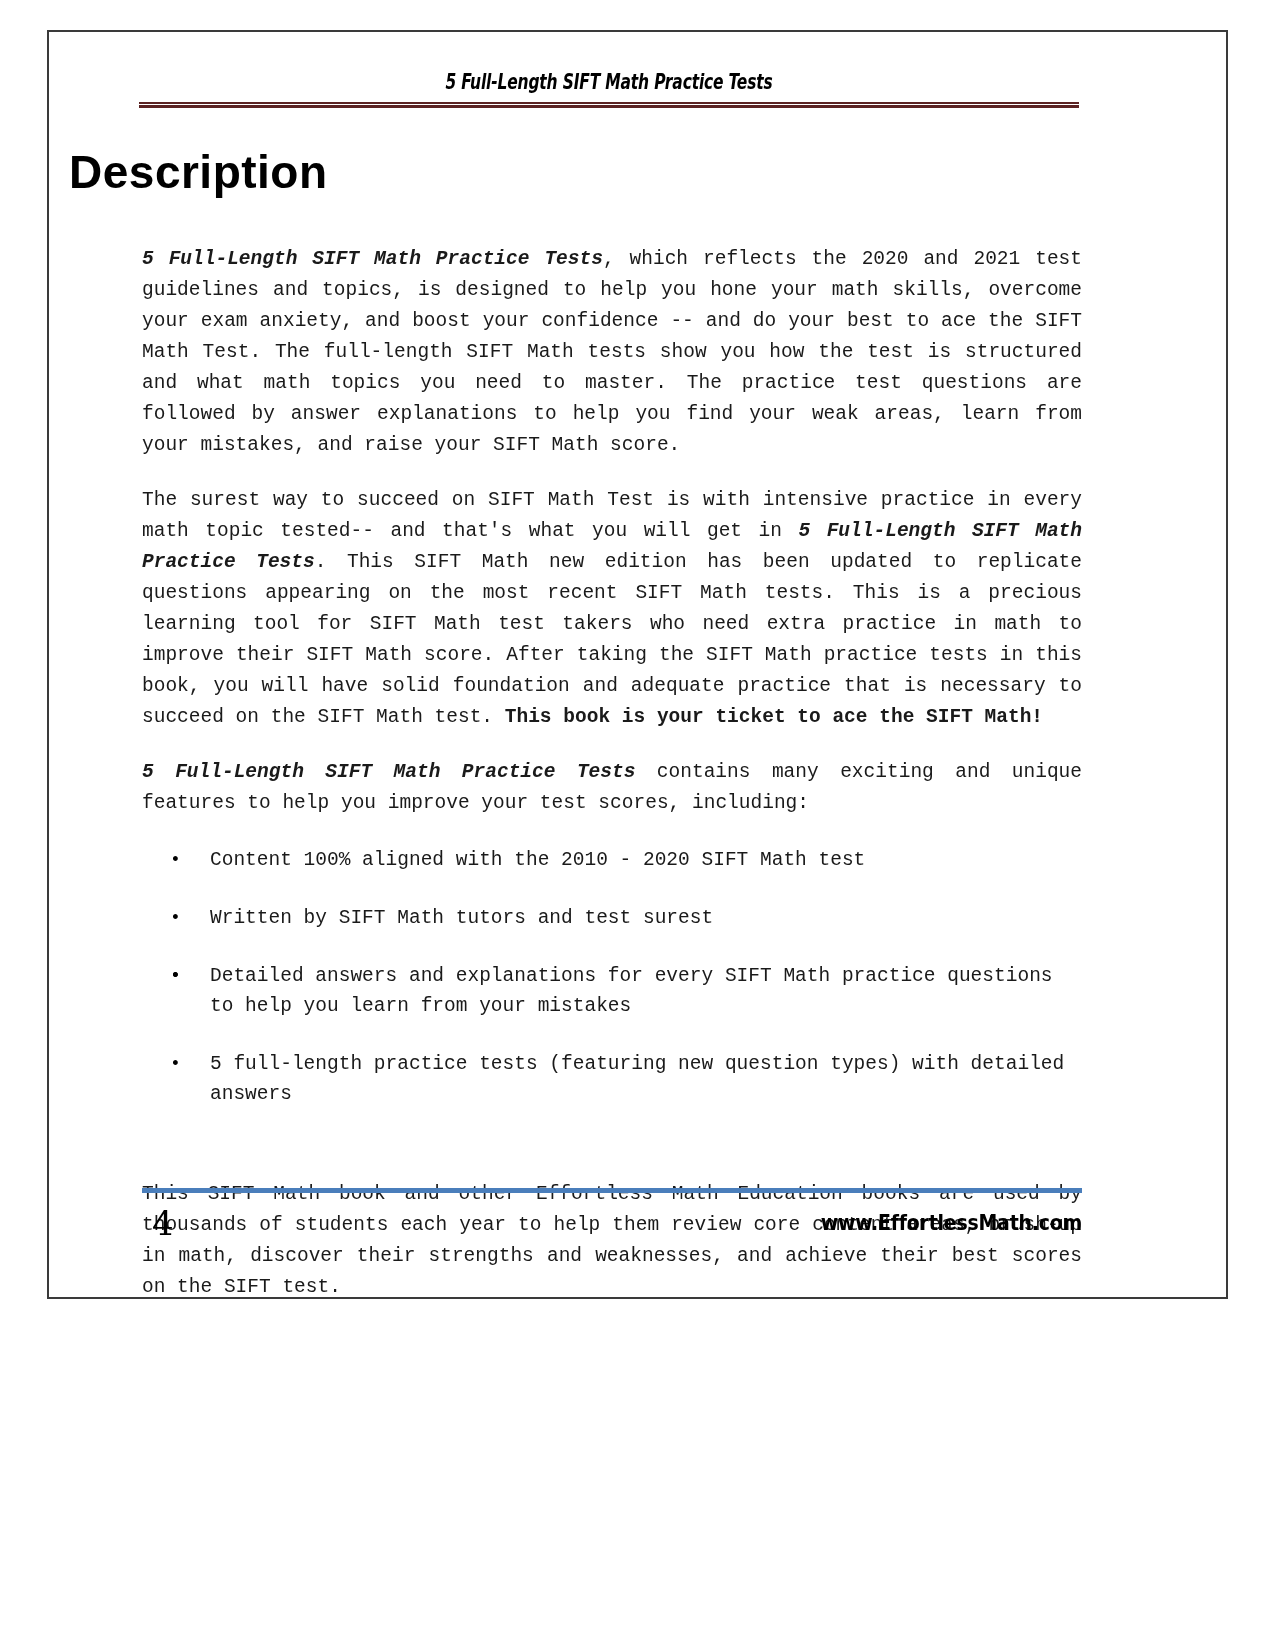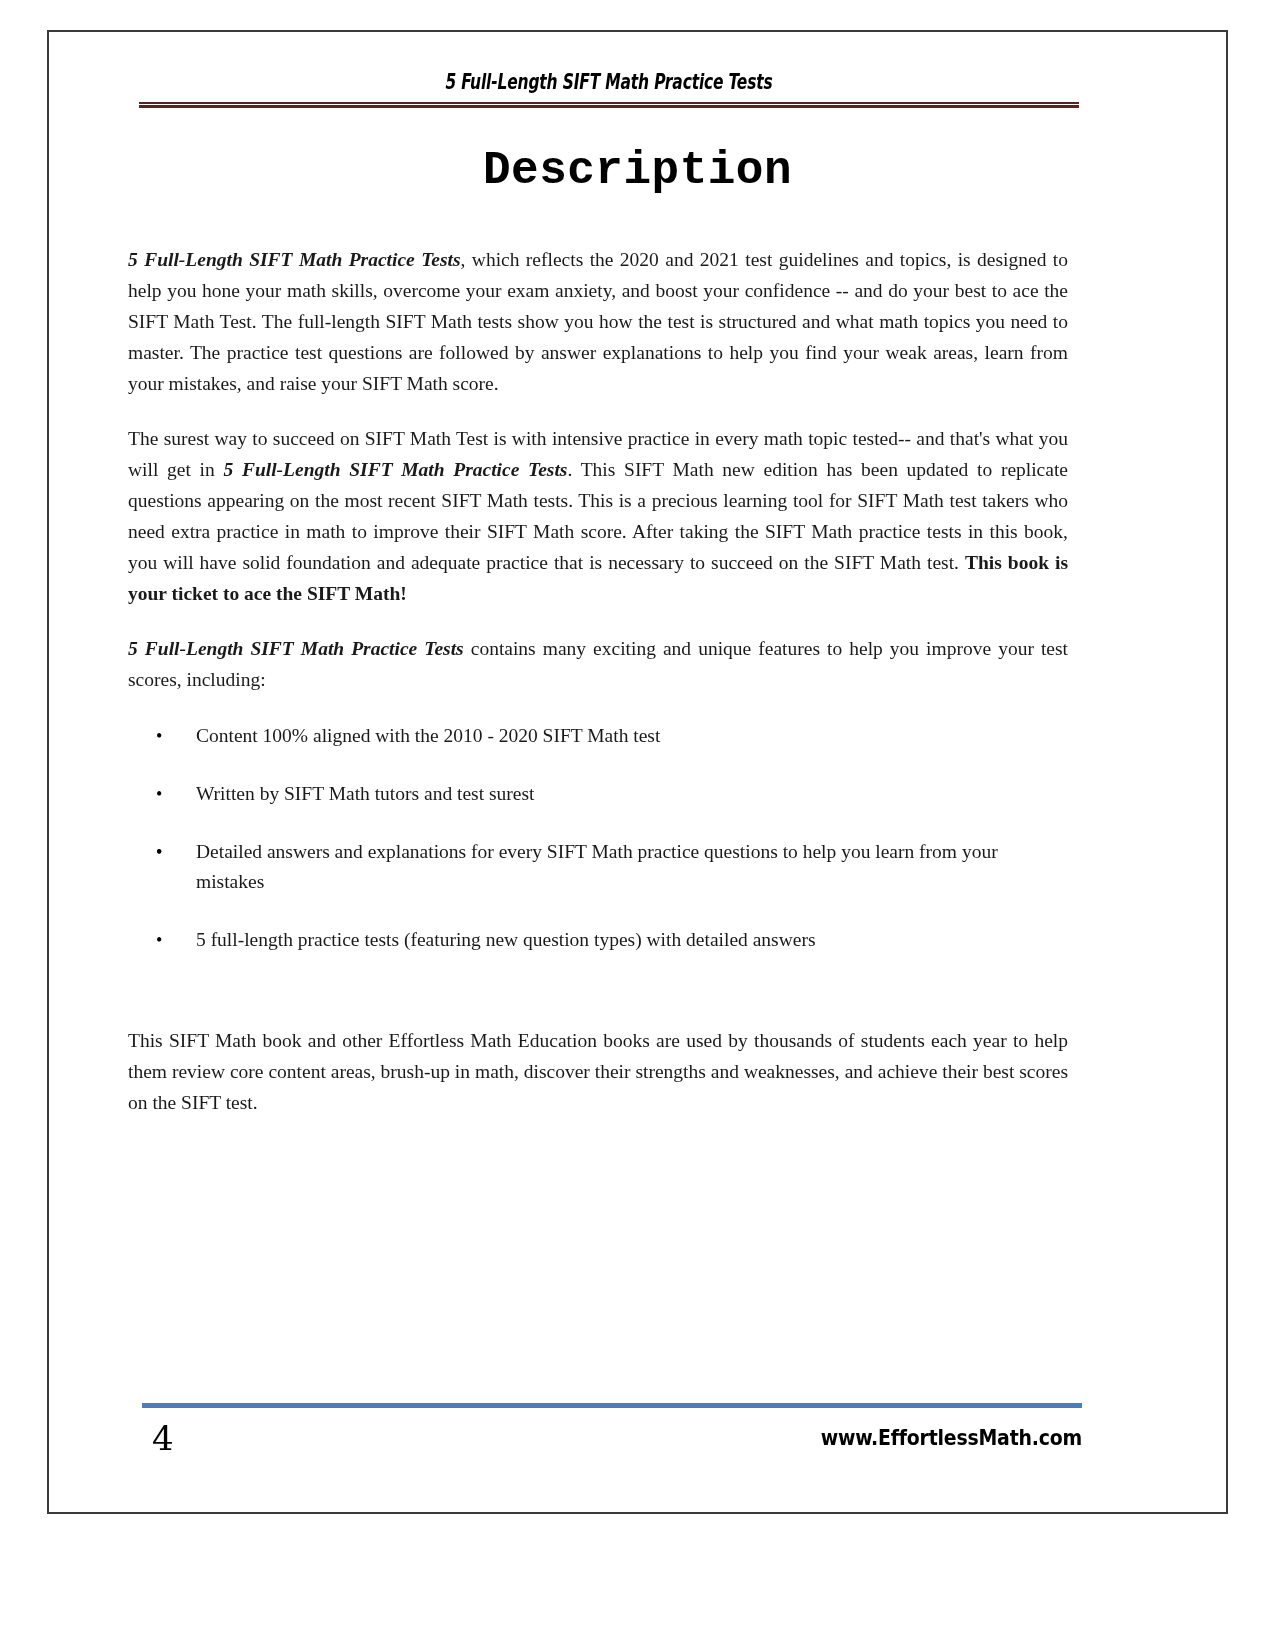--- a/index.html
+++ b/index.html
@@ -20,7 +20,7 @@
     left: 47px;
     top: 30px;
     width: 1181px;
-    height: 1484px;
+    height: 1269px;
     border: 2px solid #3a3a3a;
     background: #ffffff;
     box-sizing: border-box;

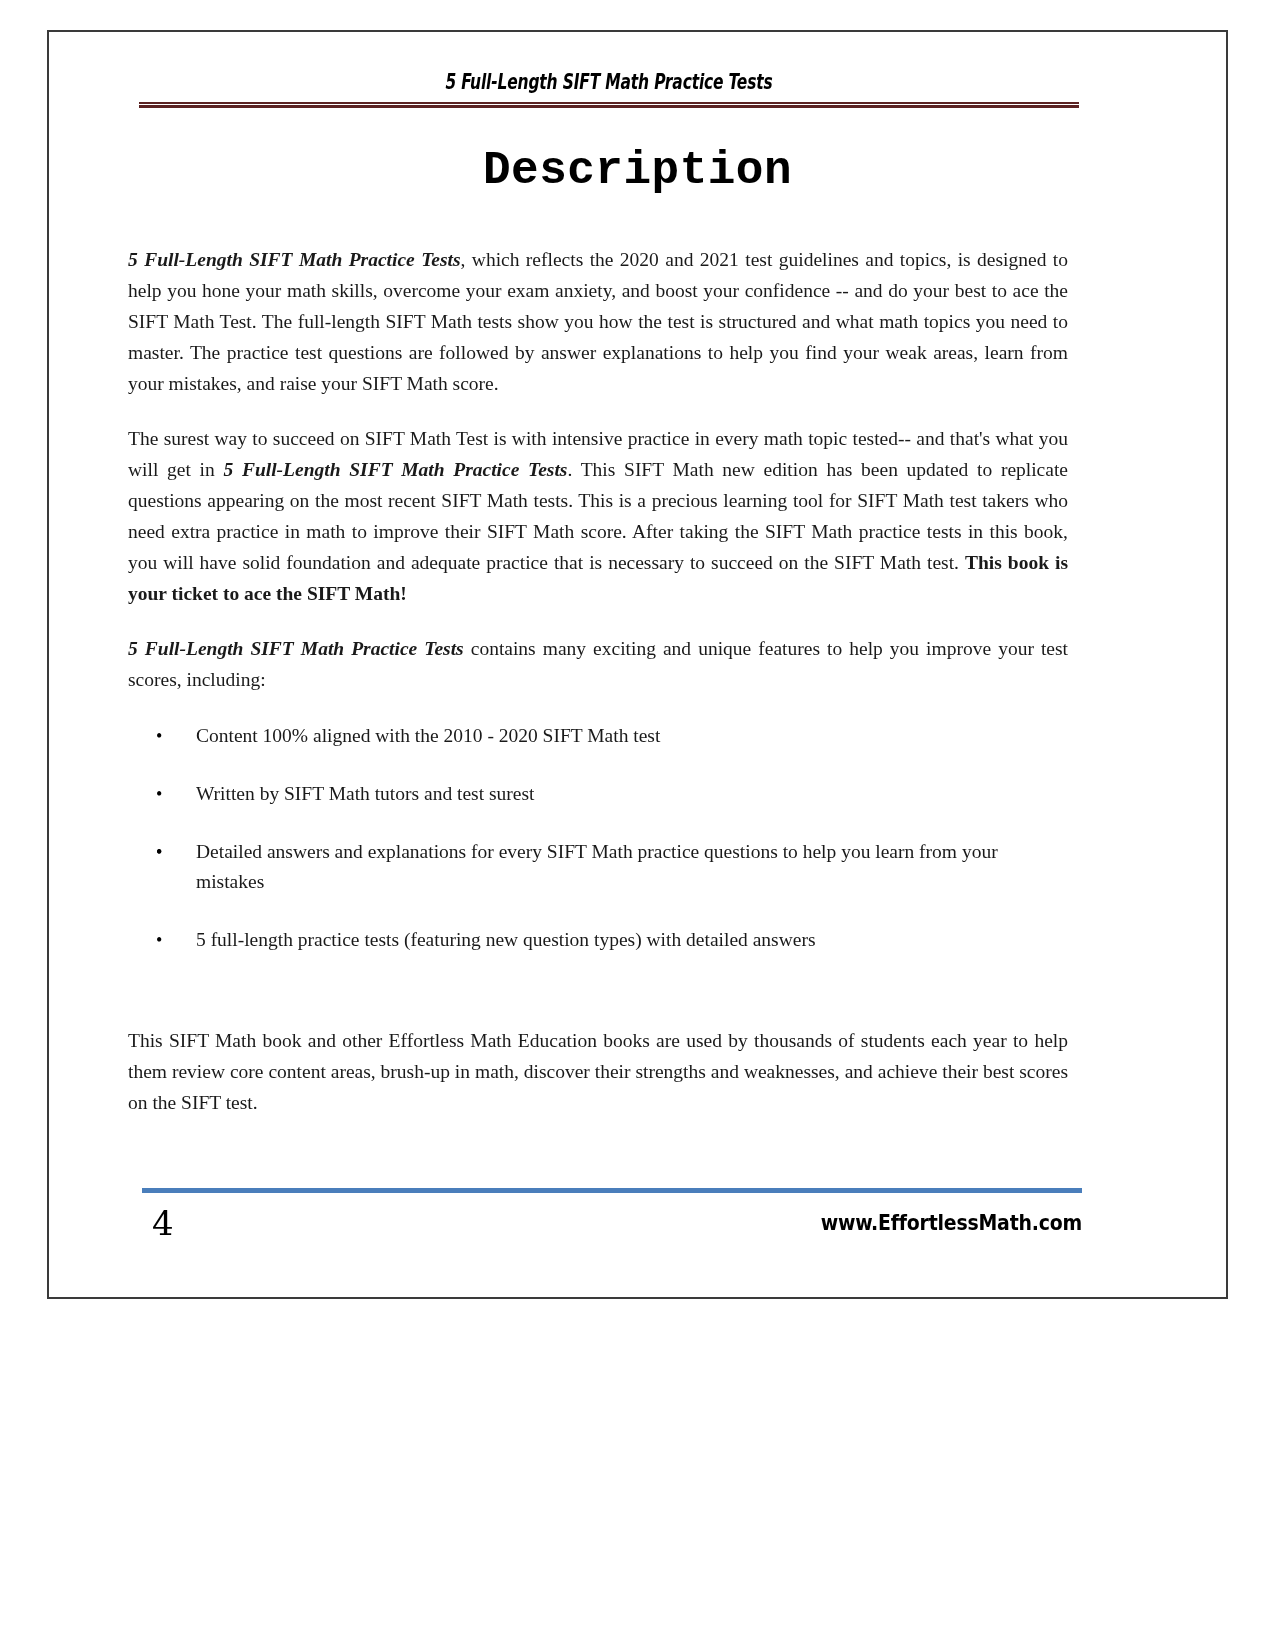--- a/index.html
+++ b/index.html
@@ -65,12 +65,13 @@
     top: 113px;
     left: 0;
     width: 100%;
-    text-align: center;
-    font-family: Liberation Mono, monospace;
+    text-align: left;
+    font-family: Liberation Sans, sans-serif;
     font-weight: bold;
     font-size: 46px;
     letter-spacing: 0.5px;
     color: #000000;
+    padding-left: 20px;
   }
 
   

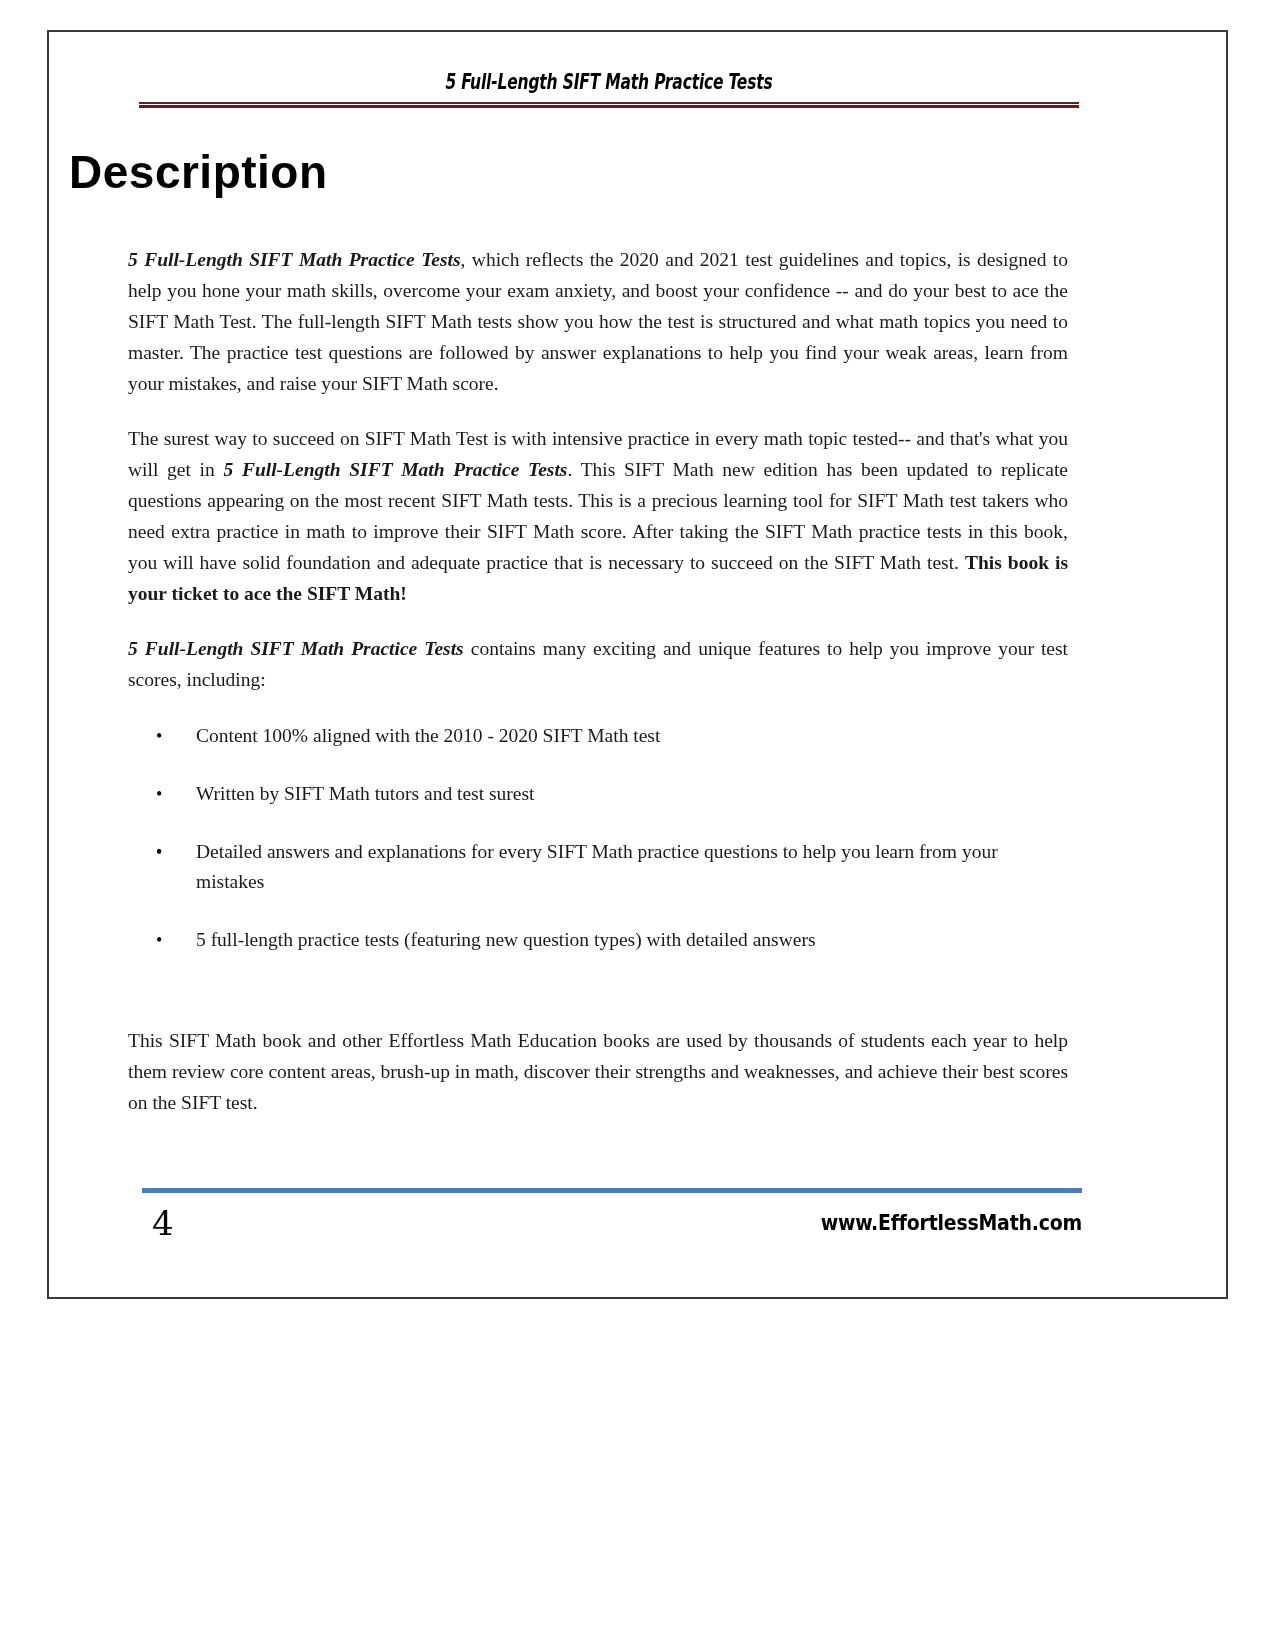--- a/index.html
+++ b/index.html
@@ -77,10 +77,10 @@
   
   .content {
     position: absolute;
-    left: 79px;
+    left: 93px;
     top: 212px;
     width: 940px;
-    font-family: Liberation Serif, serif;
+    font-family: Liberation Mono, monospace;
     font-size: 19.5px;
     line-height: 31px;
     color: #1a1a1a;

